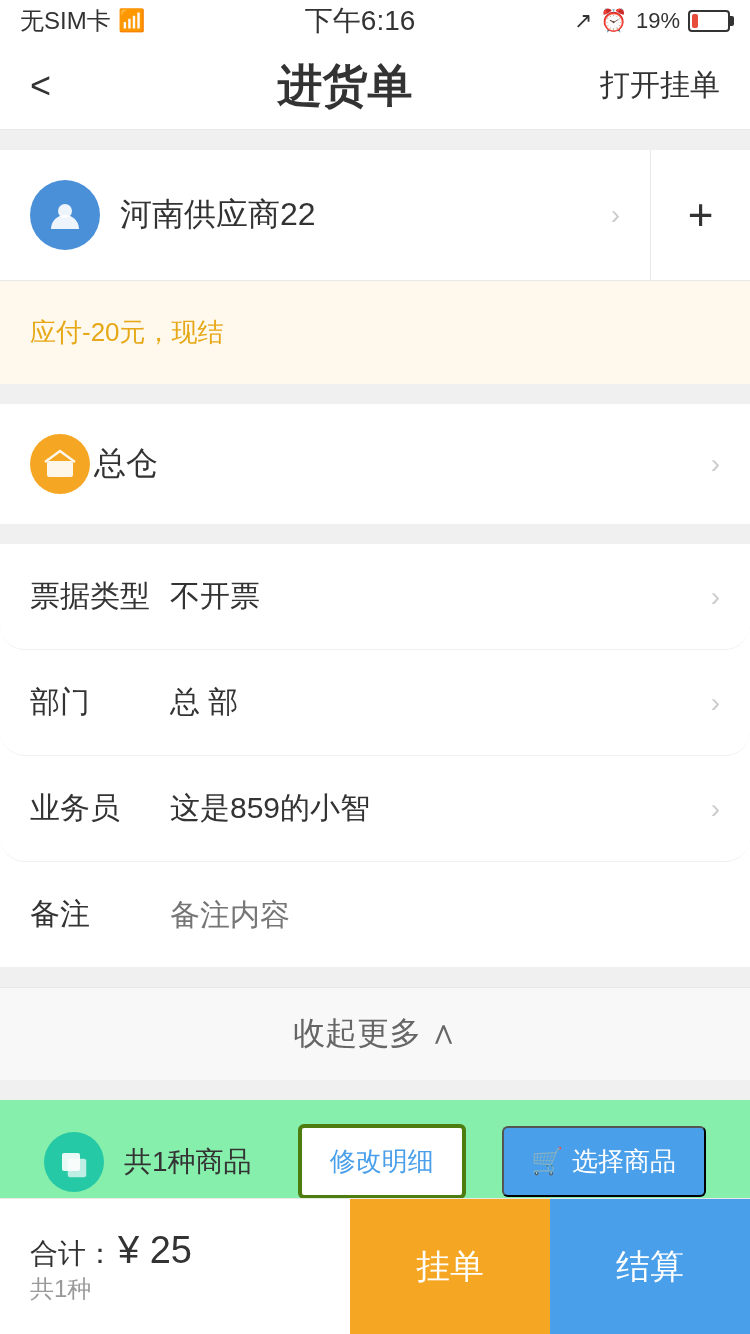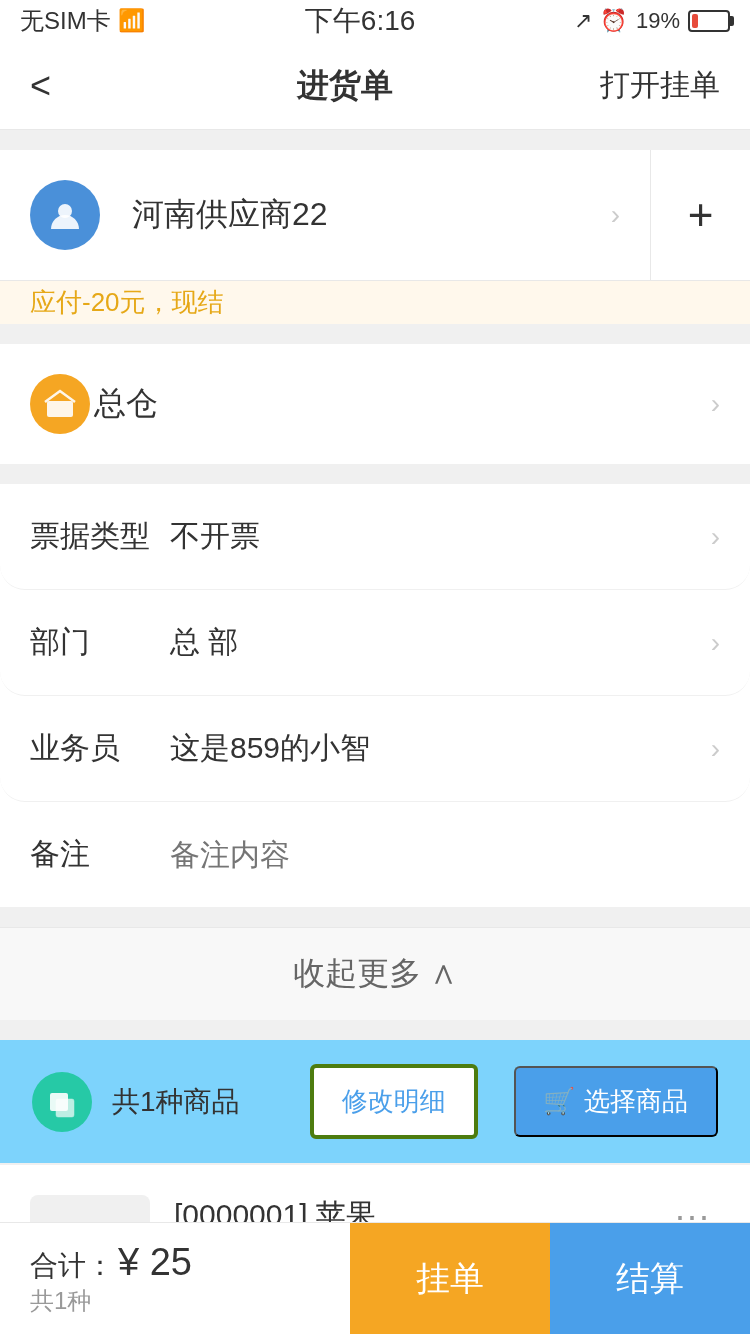--- a/index.html
+++ b/index.html
@@ -69,7 +69,7 @@
       width: 60px;
     }
     .nav-title {
-      font-size: 32px;
+      font-size: 45px;
       font-weight: 600;
       color: #333;
     }

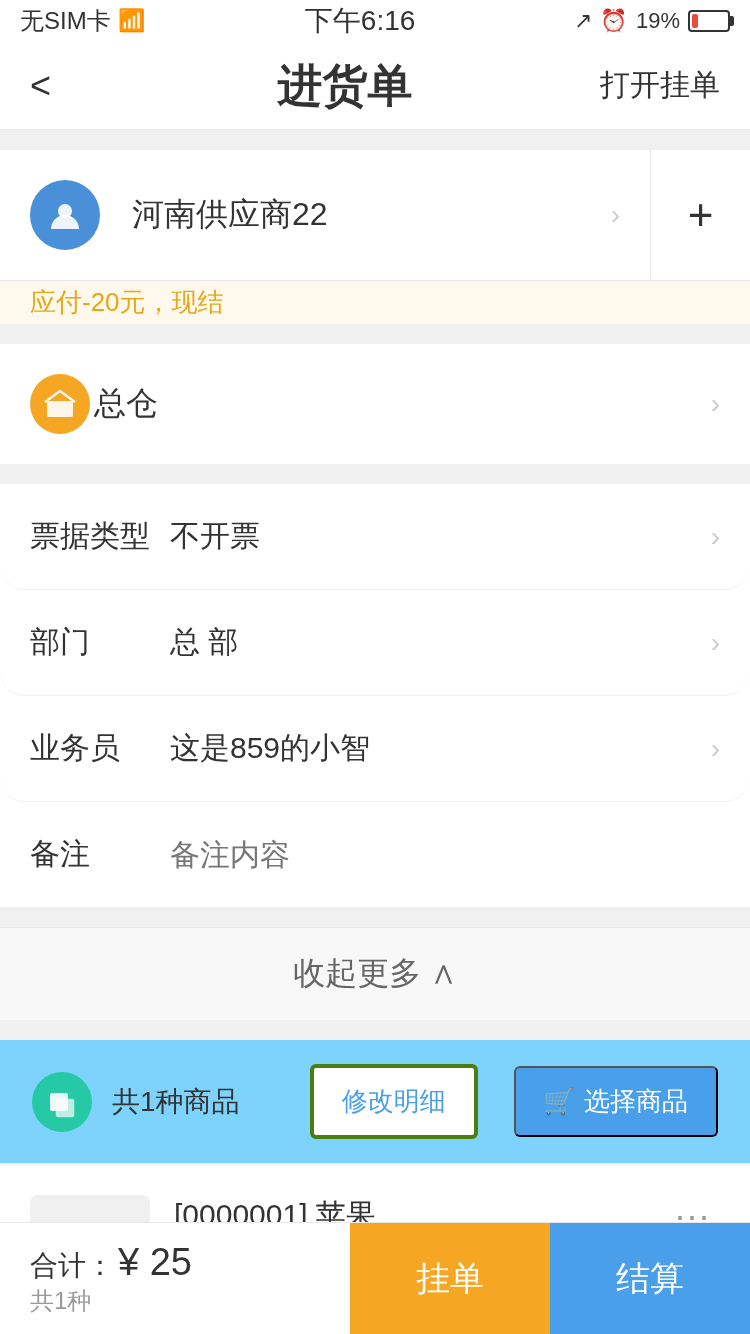--- a/index.html
+++ b/index.html
@@ -97,7 +97,7 @@
       display: flex;
       align-items: center;
       padding: 30px;
-      gap: 32px;
+      gap: 20px;
       cursor: pointer;
     }
     .supplier-avatar {

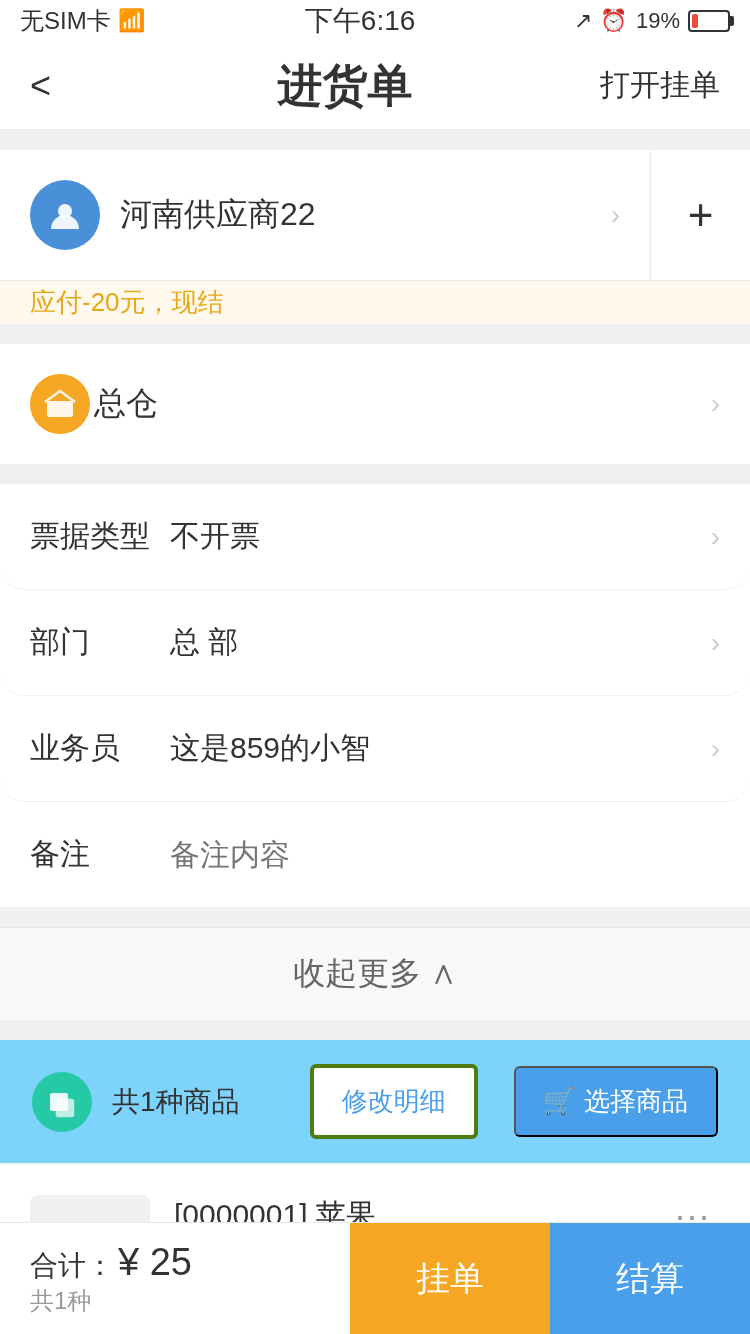--- a/index.html
+++ b/index.html
@@ -130,7 +130,7 @@
     
     .notice-bar {
       background: #fff8ec;
-      padding: 4px 30px;
+      padding: 34px 30px;
       font-size: 26px;
       color: #e6a817;
       margin-bottom: 20px;

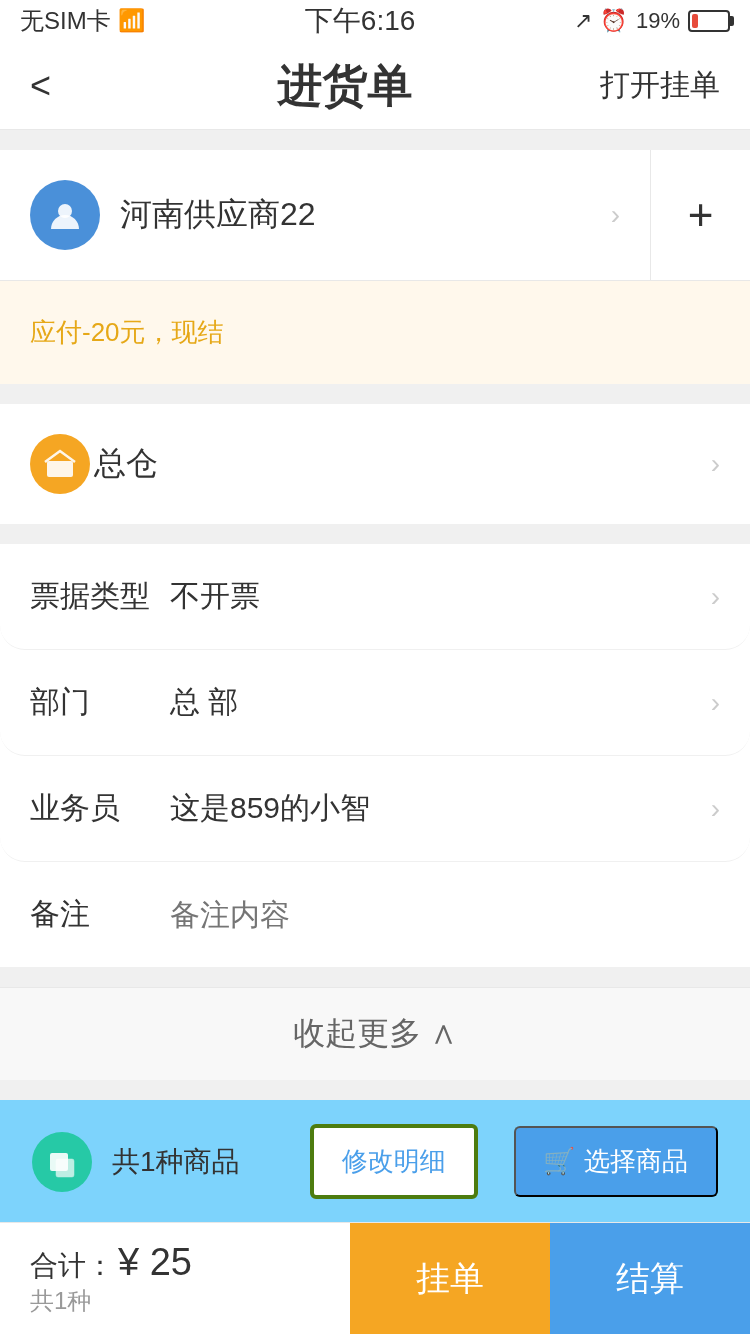--- a/index.html
+++ b/index.html
@@ -213,10 +213,10 @@
 
     
     .products-header {
-      background: #7dd3fc;
-      display: flex;
-      align-items: center;
-      padding: 24px 32px;
+      background: #86efac;
+      display: flex;
+      align-items: center;
+      padding: 24px 44px;
       gap: 20px;
       margin-bottom: 2px;
     }

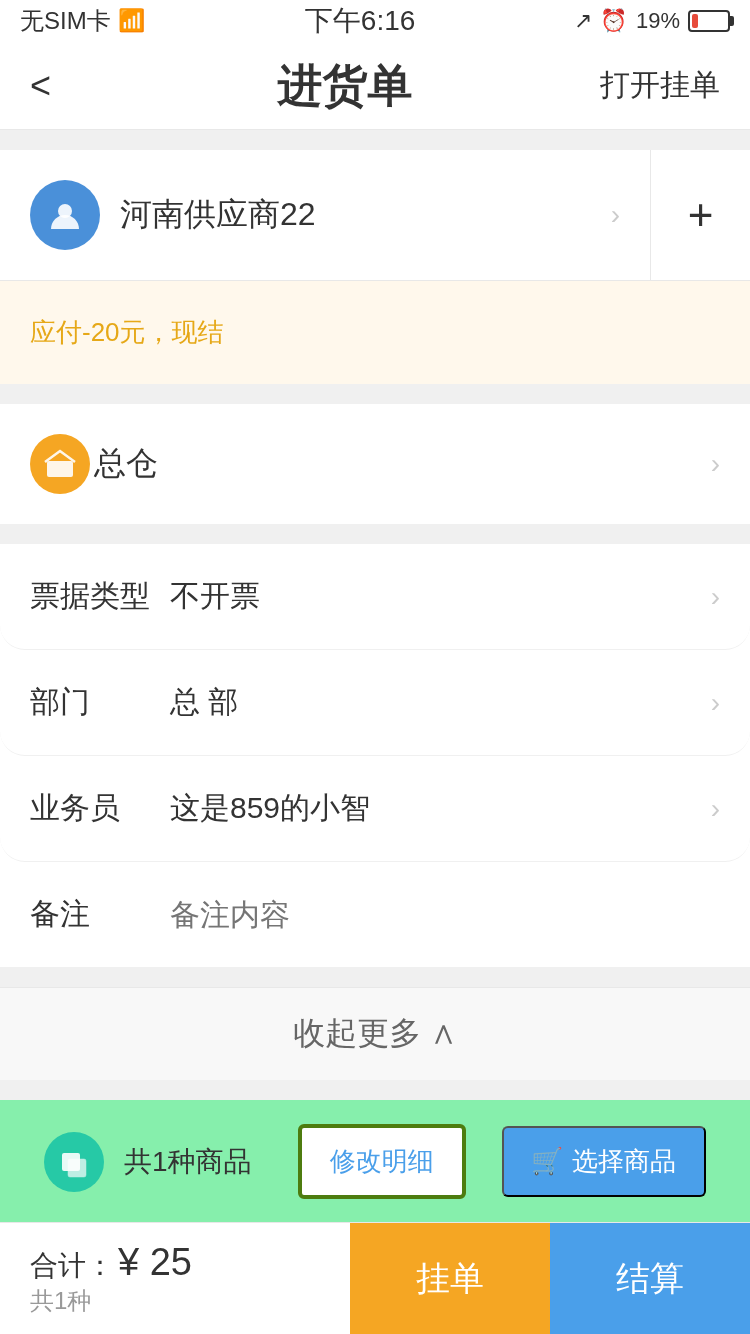--- a/index.html
+++ b/index.html
@@ -305,7 +305,7 @@
       position: fixed;
       bottom: 0;
       width: 750px;
-      height: 112px;
+      height: 136px;
       display: flex;
       align-items: stretch;
       background: #fff;

